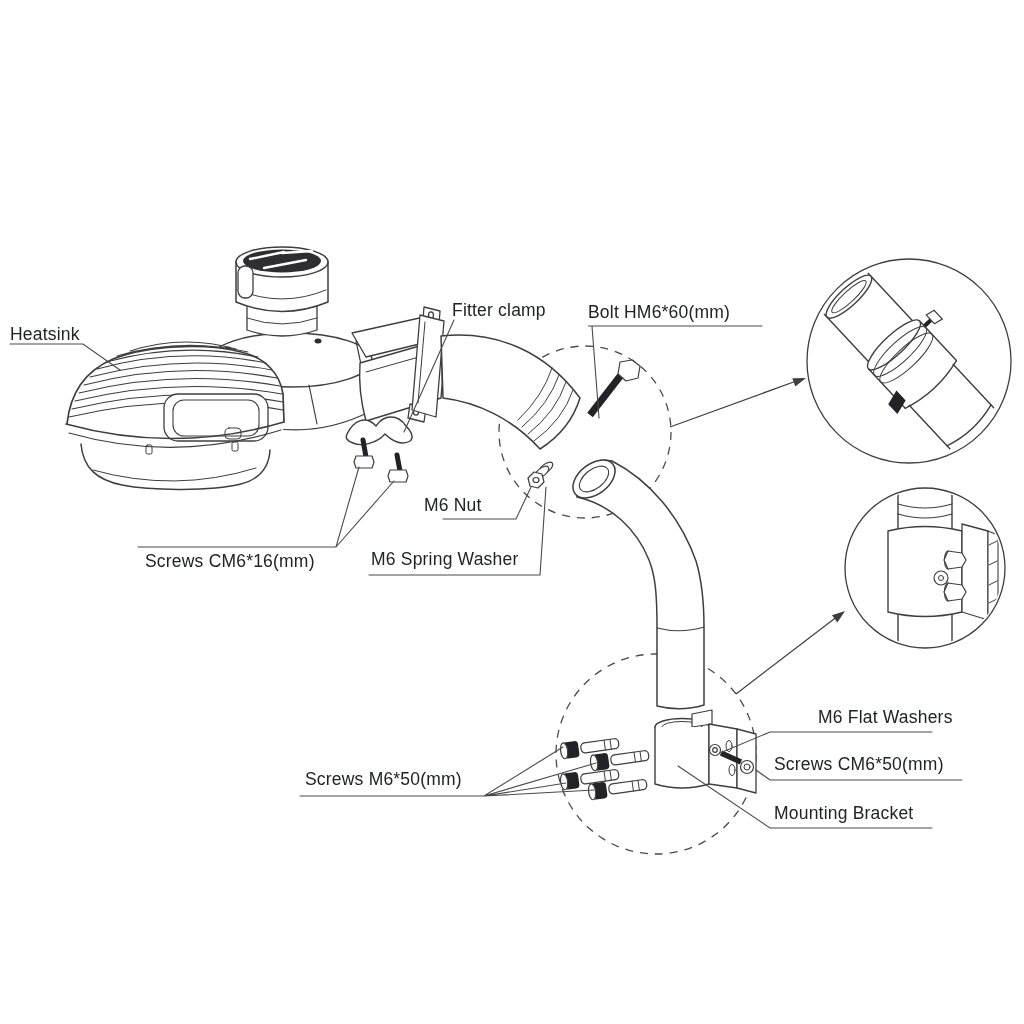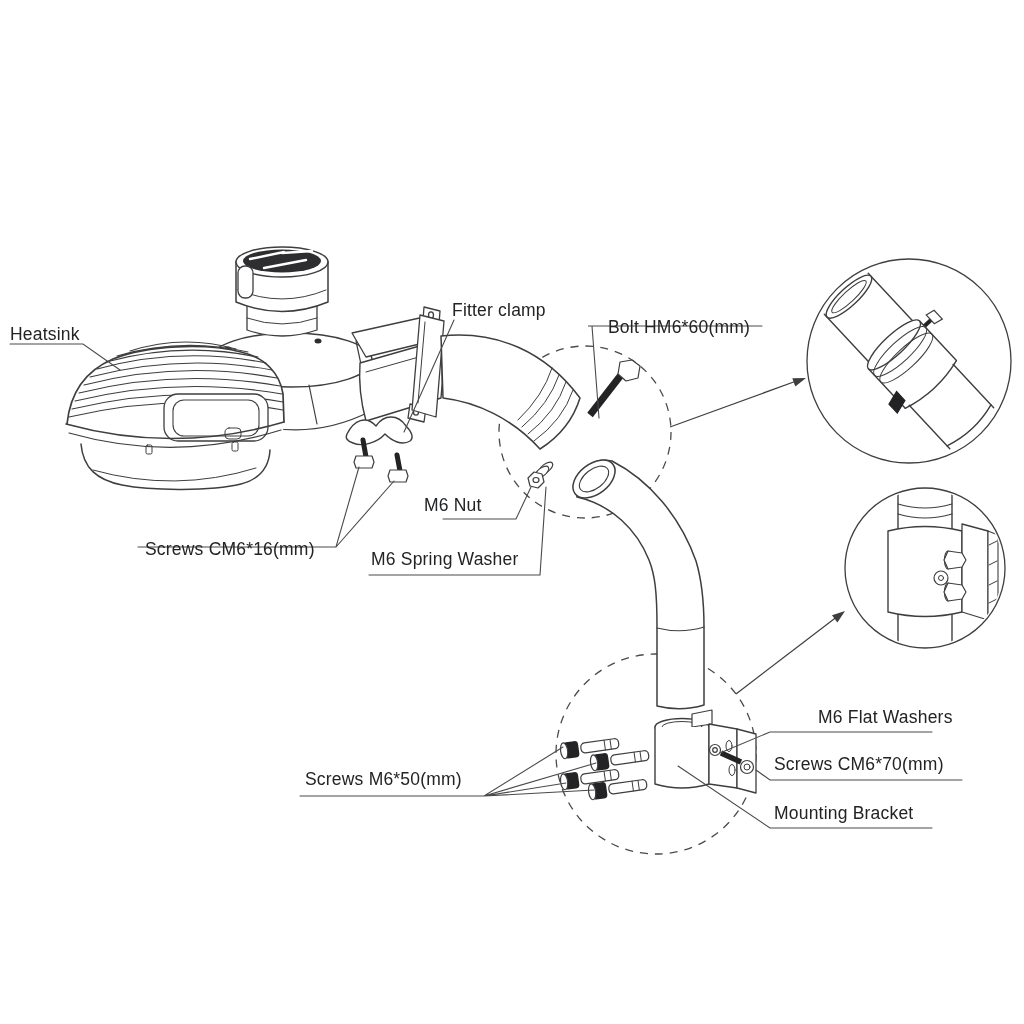--- a/index.html
+++ b/index.html
@@ -270,7 +270,7 @@
 
 <div class="callout" style="left:10px;top:325px;">Heatsink</div>
 <div class="callout" style="left:452px;top:301px;">Fitter clamp</div>
-<div class="callout" style="left:588px;top:318px;margin-left:20px;">Bolt HM6*60(mm)</div>
+<div class="callout" style="left:588px;top:303px;">Bolt HM6*60(mm)</div>
 <div class="callout" style="left:145px;top:540px;">Screws CM6*16(mm)</div>
 <div class="callout" style="left:424px;top:496px;">M6 Nut</div>
 <div class="callout" style="left:371px;top:550px;">M6 Spring Washer</div>

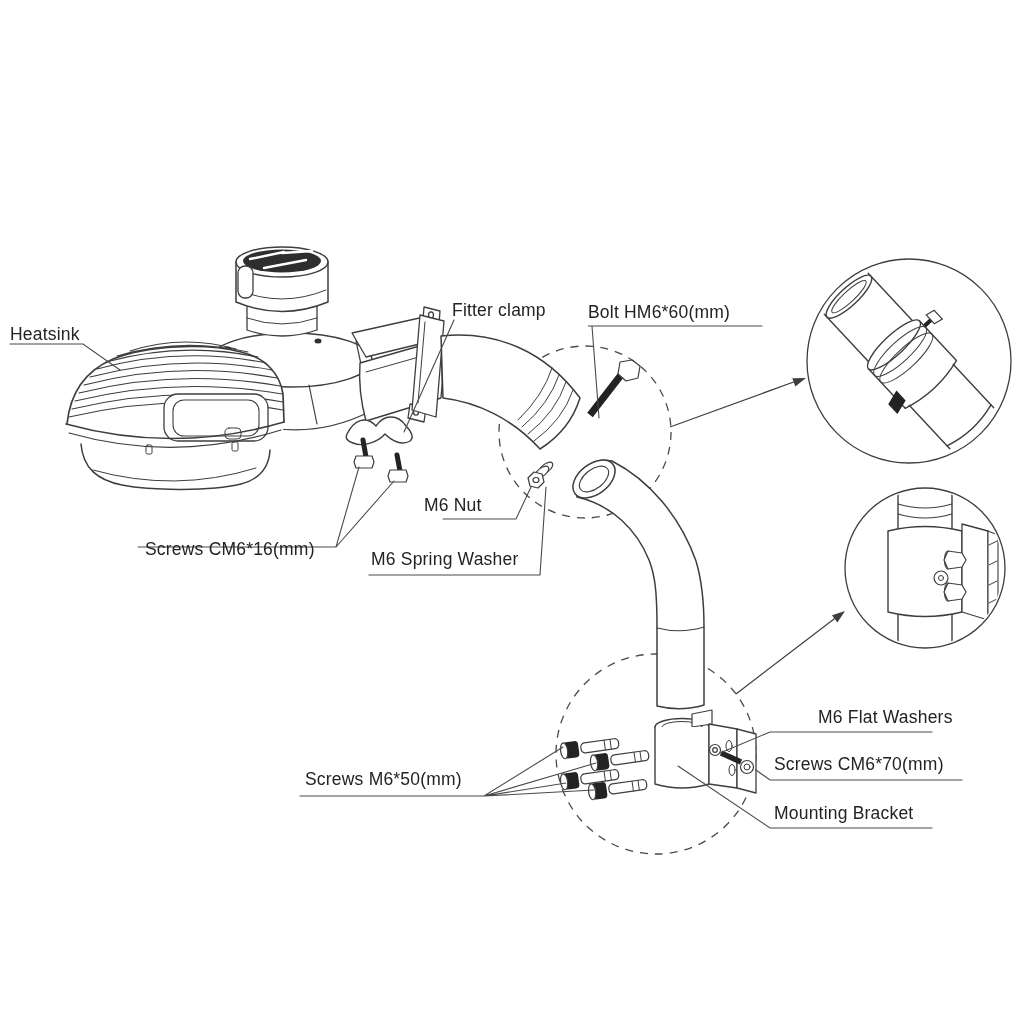--- a/index.html
+++ b/index.html
@@ -271,7 +271,7 @@
 <div class="callout" style="left:10px;top:325px;">Heatsink</div>
 <div class="callout" style="left:452px;top:301px;">Fitter clamp</div>
 <div class="callout" style="left:588px;top:303px;">Bolt HM6*60(mm)</div>
-<div class="callout" style="left:145px;top:540px;">Screws CM6*16(mm)</div>
+<div class="callout" style="left:145px;top:552px;">Screws CM6*16(mm)</div>
 <div class="callout" style="left:424px;top:496px;">M6 Nut</div>
 <div class="callout" style="left:371px;top:550px;">M6 Spring Washer</div>
 <div class="callout" style="left:305px;top:770px;">Screws M6*50(mm)</div>

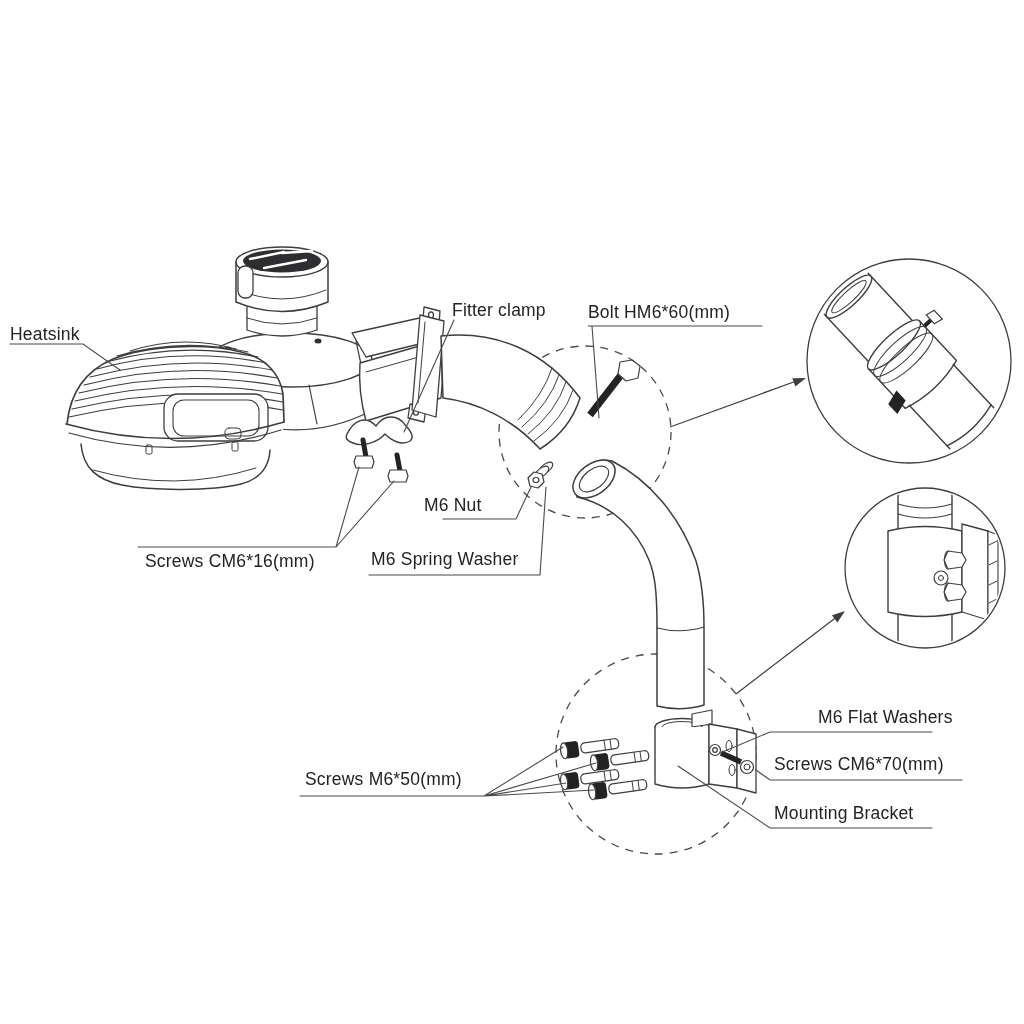--- a/index.html
+++ b/index.html
@@ -276,7 +276,7 @@
 <div class="callout" style="left:371px;top:550px;">M6 Spring Washer</div>
 <div class="callout" style="left:305px;top:770px;">Screws M6*50(mm)</div>
 <div class="callout" style="left:774px;top:708px;margin-left:44px;">M6 Flat Washers</div>
-<div class="callout" style="left:774px;top:755px;">Screws CM6*70(mm)</div>
+<div class="callout" style="left:774px;top:755px;">Screws CM6*50(mm)</div>
 <div class="callout" style="left:774px;top:804px;">Mounting Bracket</div>
 
 </div>

